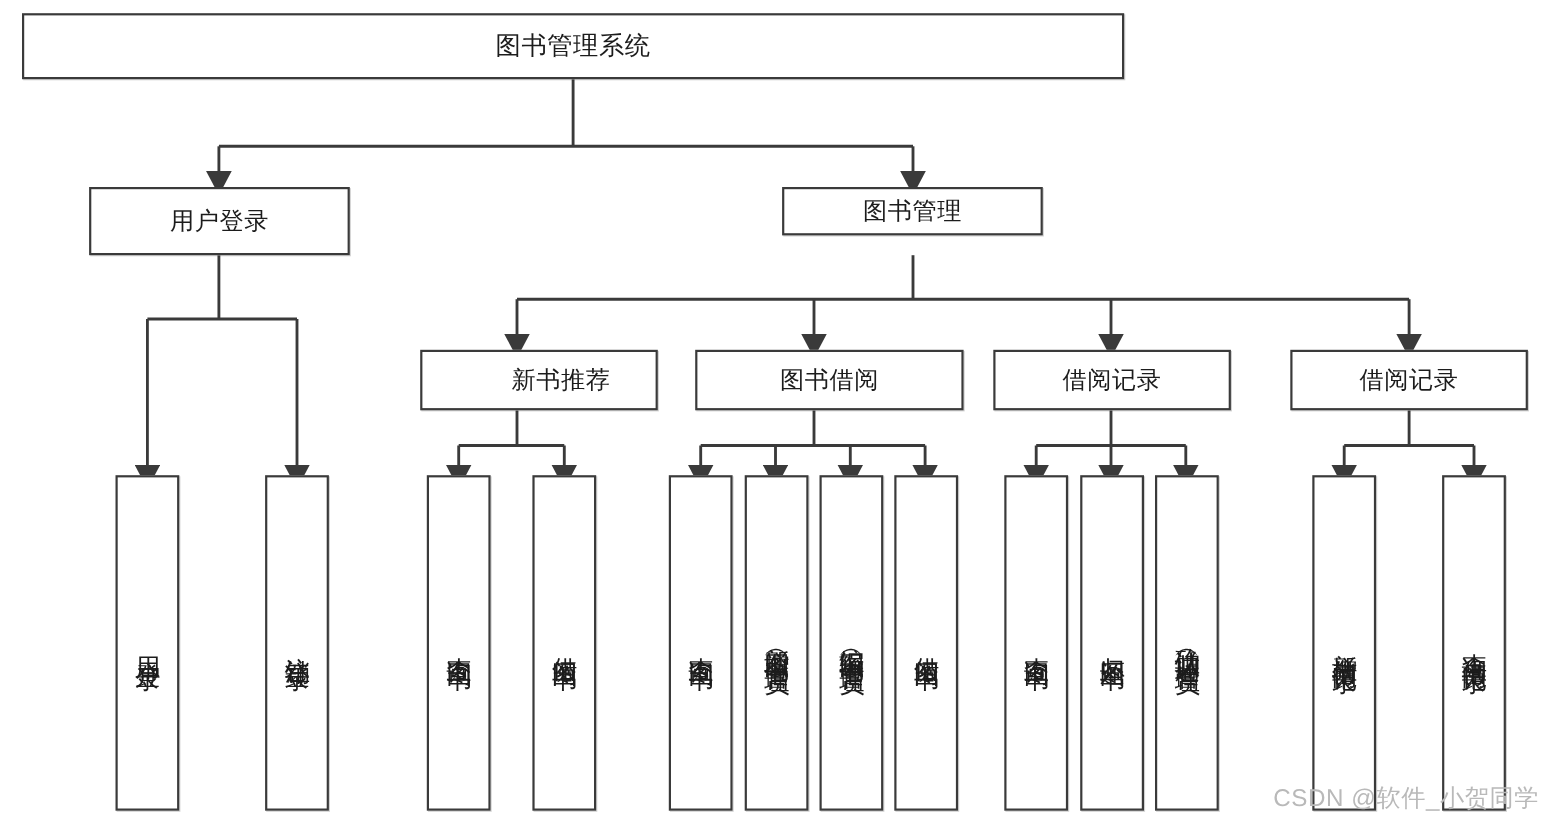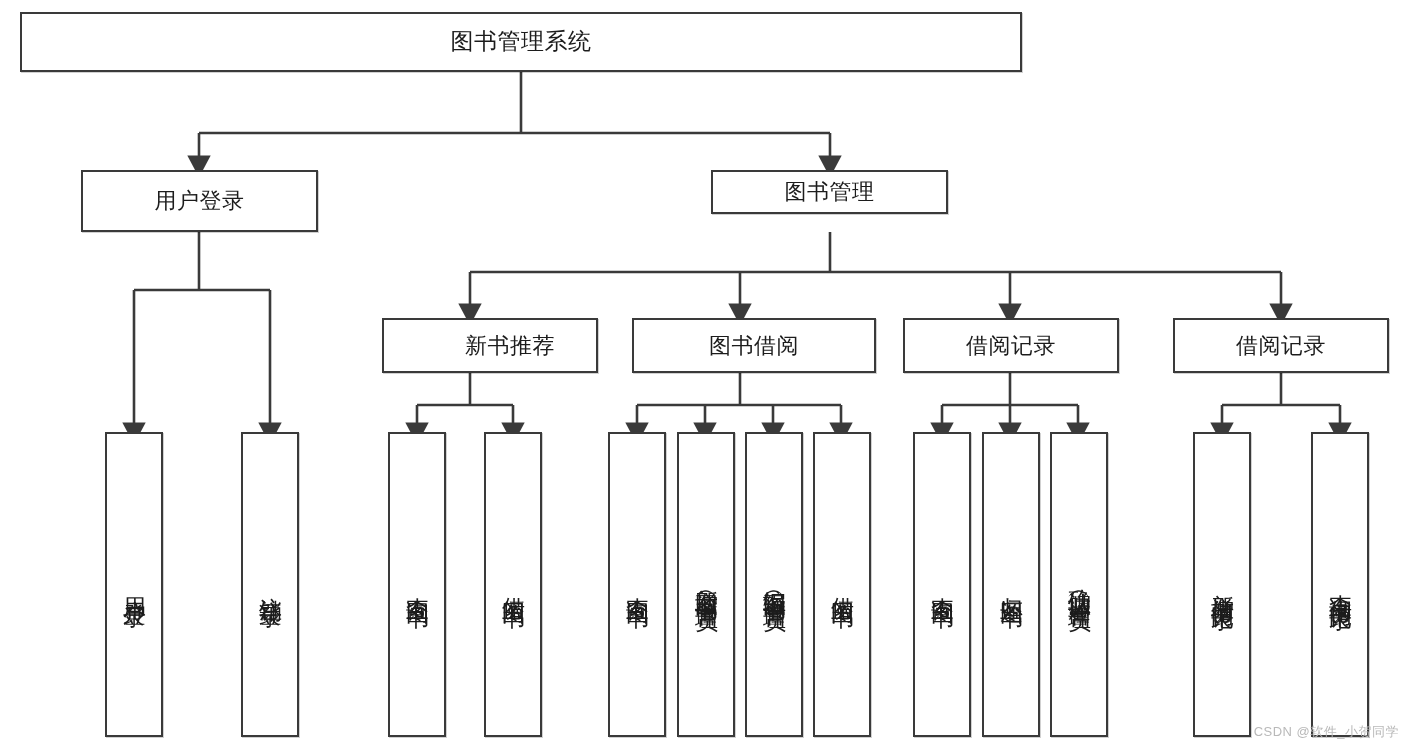--- a/index.html
+++ b/index.html
@@ -66,7 +66,7 @@
     position: absolute;
     right: 6px;
     bottom: 6px;
-    font-size: 13px;
+    font-size: 22px;
     color: #b9b9b9;
     letter-spacing: 0.5px;
     white-space: nowrap;

